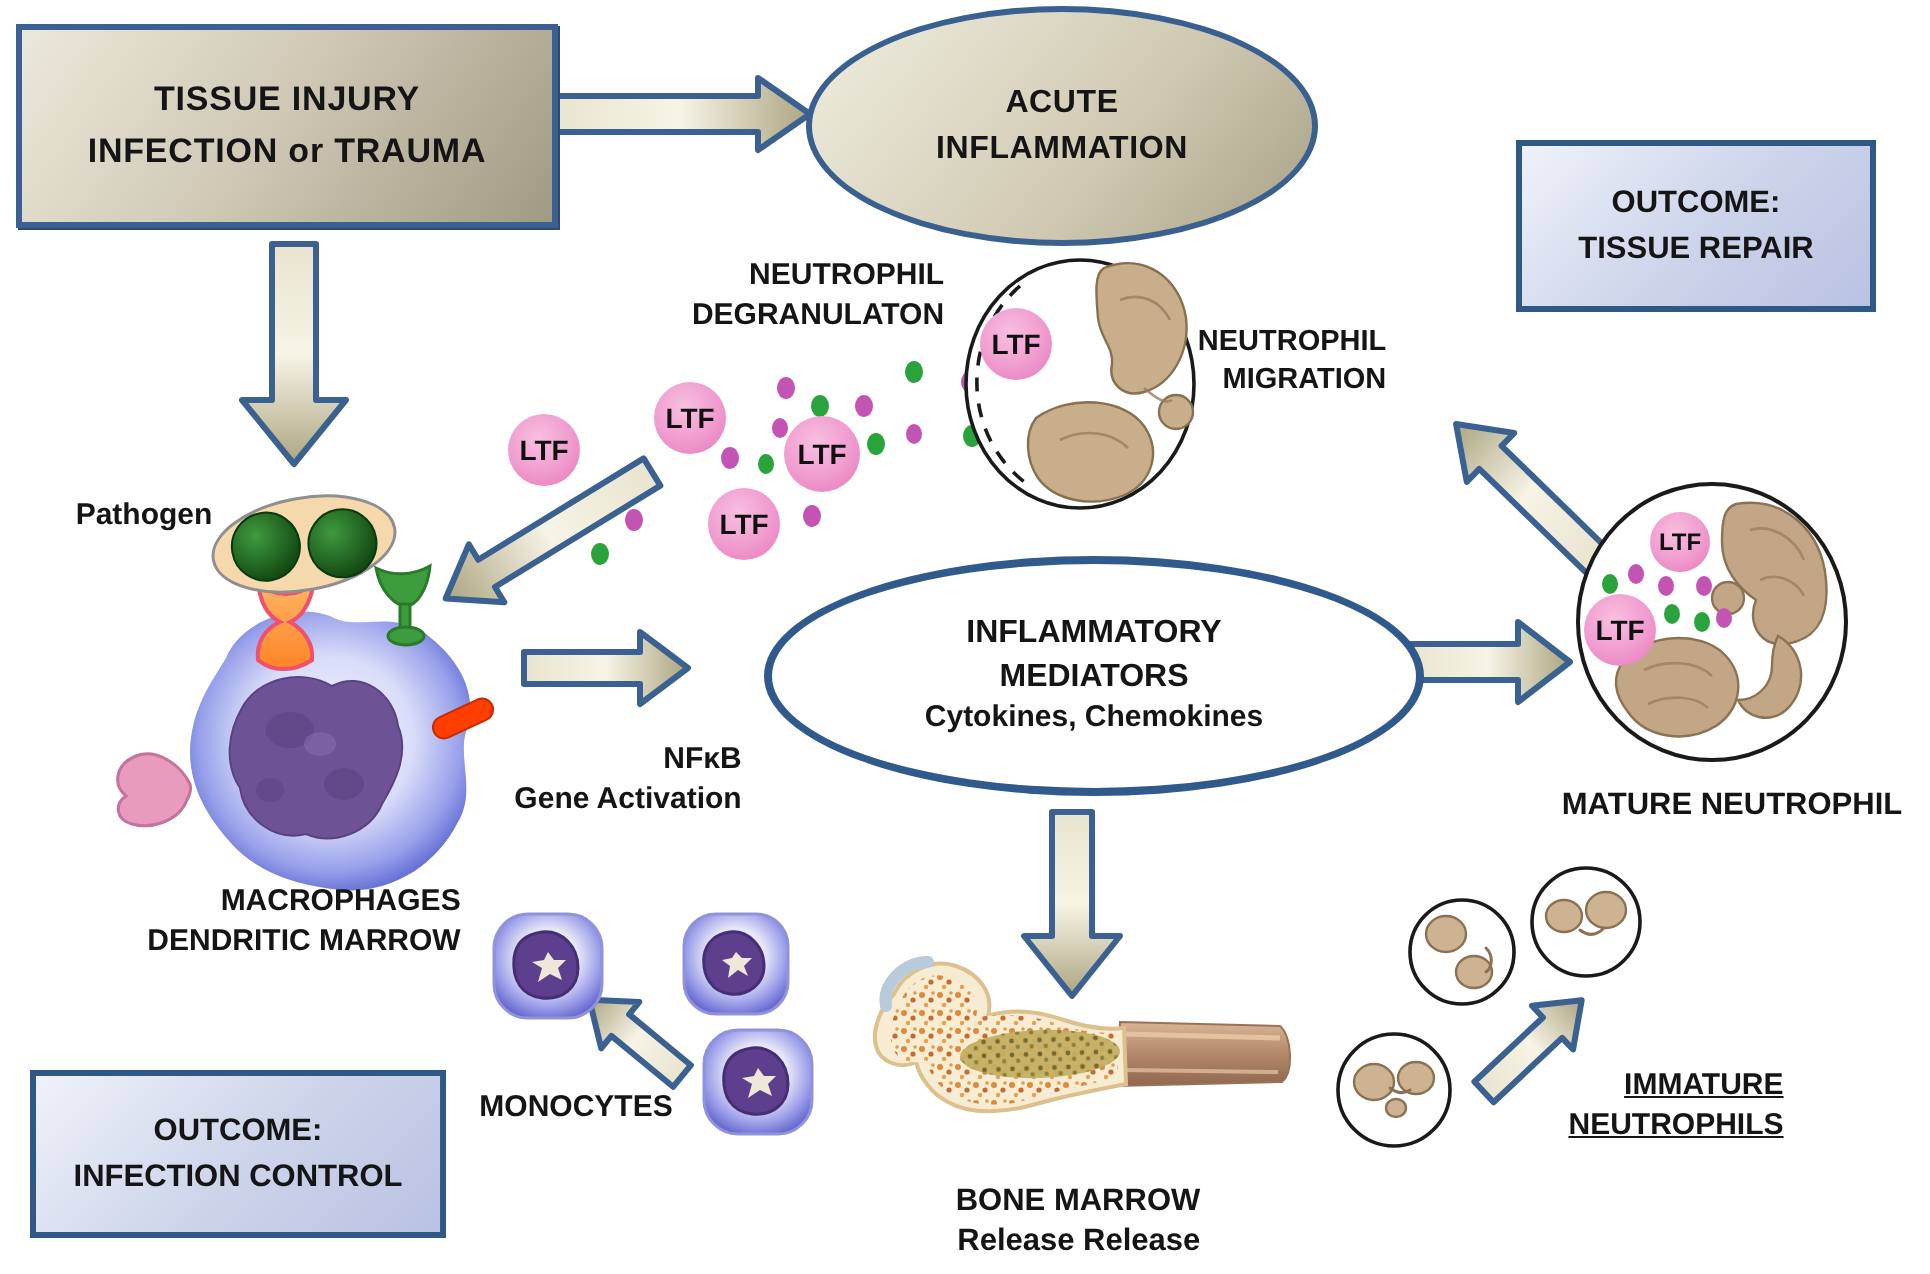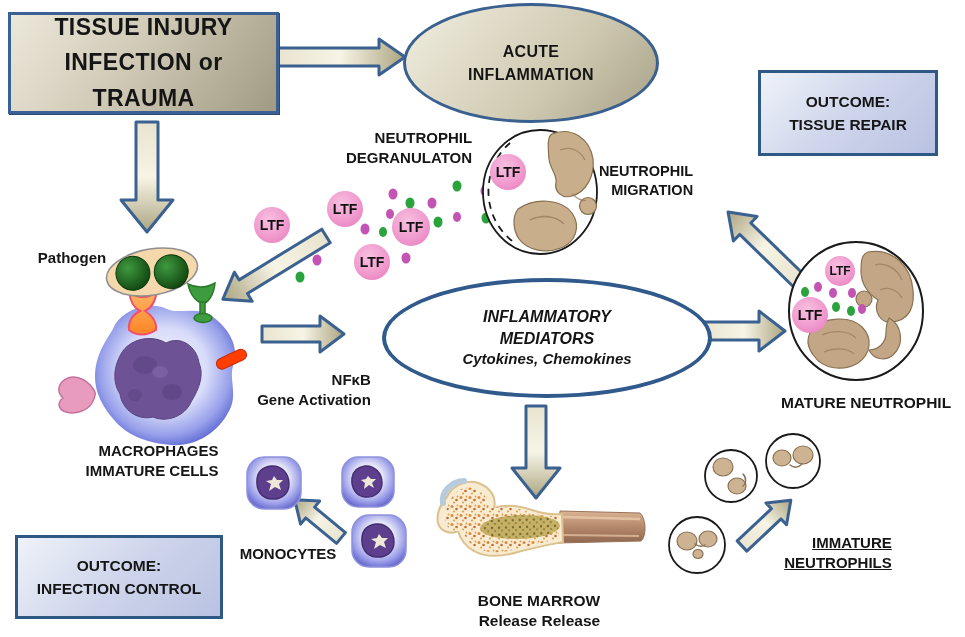--- a/index.html
+++ b/index.html
@@ -19,7 +19,7 @@
   .ltf{position:absolute;z-index:3;border-radius:50%;display:flex;align-items:center;justify-content:center;
        background:radial-gradient(circle at 42% 35%,#f8c0e0 0%,#f09ace 55%,#e678ba 100%);
        color:#111;font-weight:bold;}
-  .t17{font-size:23px;letter-spacing:.4px;line-height:1.55;}
+  .t17{font-size:17px;letter-spacing:.4px;line-height:1.55;}
   .t16{font-size:16px;letter-spacing:.3px;line-height:1.45;}
 </style>
 </head>

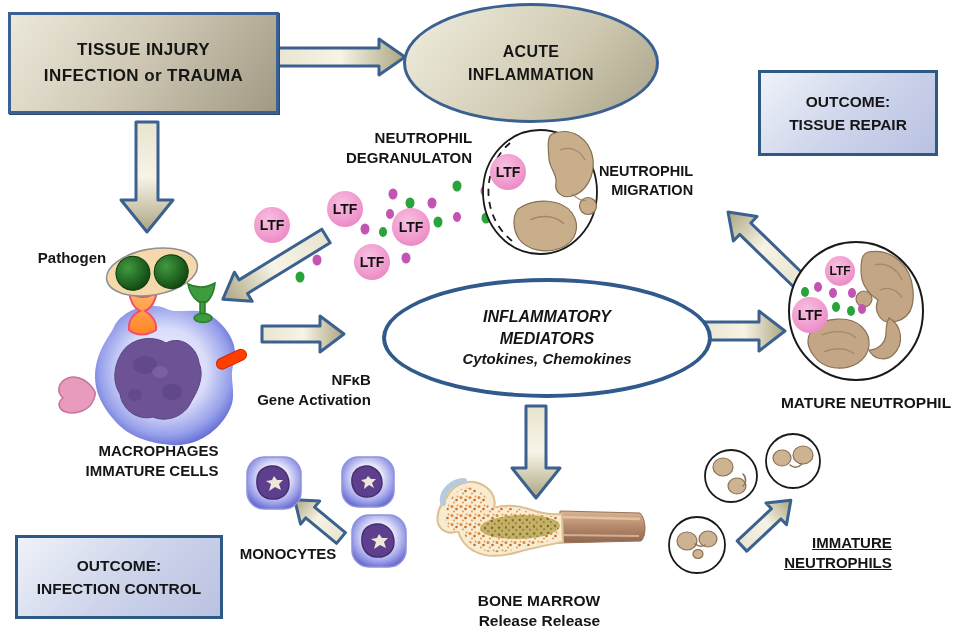--- a/index.html
+++ b/index.html
@@ -13,7 +13,7 @@
   .box-outcome{border:3px solid #2e5984;background:linear-gradient(135deg,#eff2f9 0%,#ccd3ea 55%,#b9c2e2 100%);}
   .ellipse-tan{border:3px solid #39608f;border-radius:50%;
            background:linear-gradient(130deg,#f1eee0 0%,#cfc9b1 60%,#a8a188 100%);text-align:center;}
-  .ellipse-white{border:4px solid #30598c;border-radius:50%;background:#ffffff;font-style:italic;}
+  .ellipse-white{border:4px solid #30598c;border-radius:50%;background:#ffffff;}
   .lbl{position:absolute;z-index:2;font-weight:bold;text-align:right;line-height:1.32;
        white-space:nowrap;transform:translateX(-50%);}
   .ltf{position:absolute;z-index:3;border-radius:50%;display:flex;align-items:center;justify-content:center;

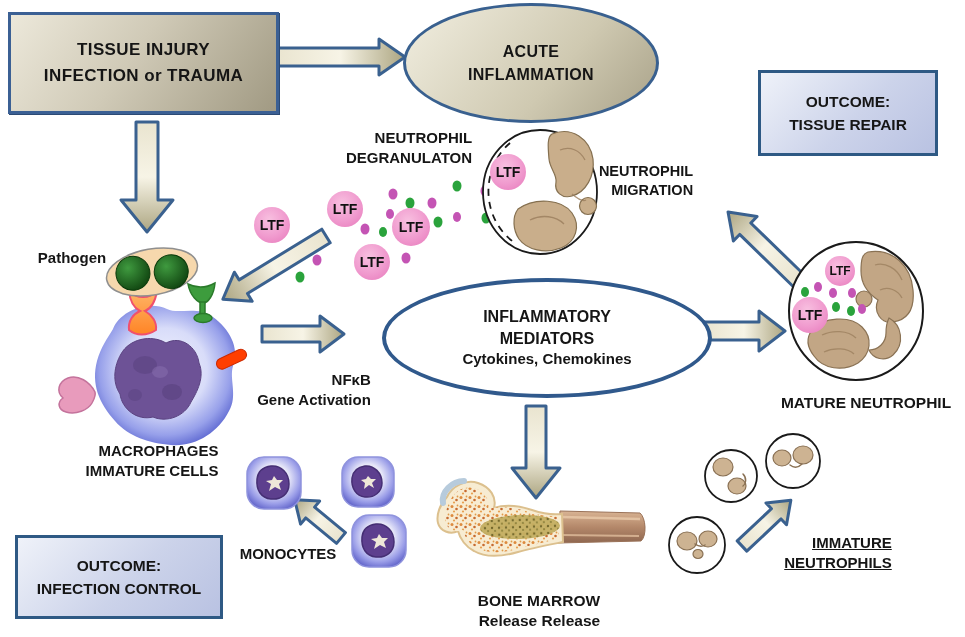--- a/index.html
+++ b/index.html
@@ -276,7 +276,7 @@
 
 <div class="lbl" style="left:152px;top:441px;font-size:15px;">
   <div>MACROPHAGES</div>
-  <div>IMMATURE CELLS</div>
+  <div>DENDRITIC MARROW</div>
 </div>
 
 <div class="lbl" style="left:288px;top:544px;font-size:15px;">

